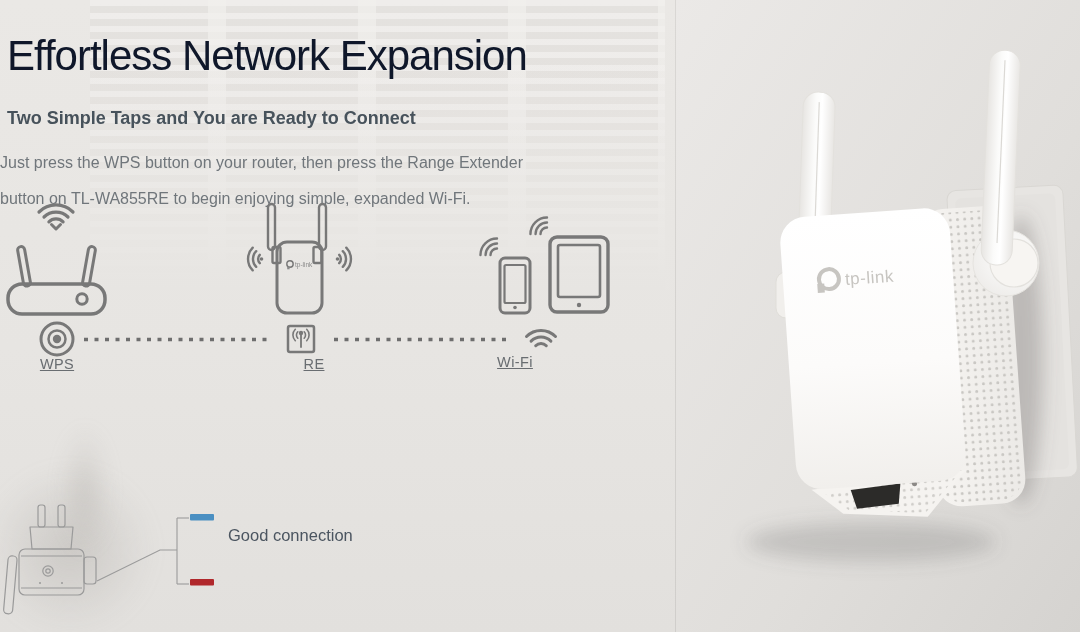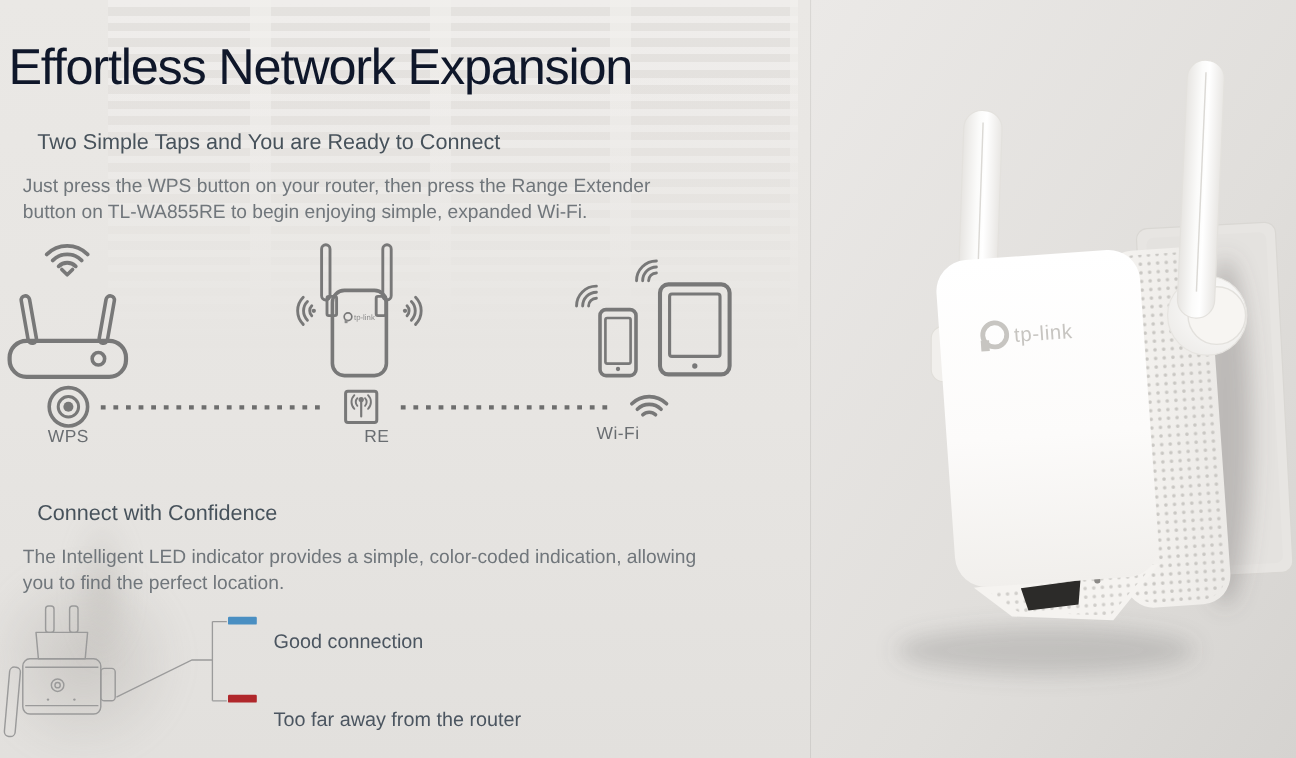--- a/index.html
+++ b/index.html
@@ -30,7 +30,7 @@
   
   .title{position:absolute;left:7px;top:4px;font-size:42px;line-height:48px;font-weight:400;
     letter-spacing:-1px;color:#0f172a;white-space:nowrap;}
-  .sec-heading{position:absolute;left:7px;font-size:18px;line-height:22px;font-weight:400;color:#47525b;margin-left:24px;}
+  .sec-heading{position:absolute;left:7px;font-size:18px;line-height:22px;font-weight:700;color:#47525b;}
   .h-tap{top:92px;} .h-led{top:401px;}
   .body-text{position:absolute;left:19px;font-size:16px;line-height:22px;font-weight:400;color:#70767b;
     white-space:pre-line;width:660px;}

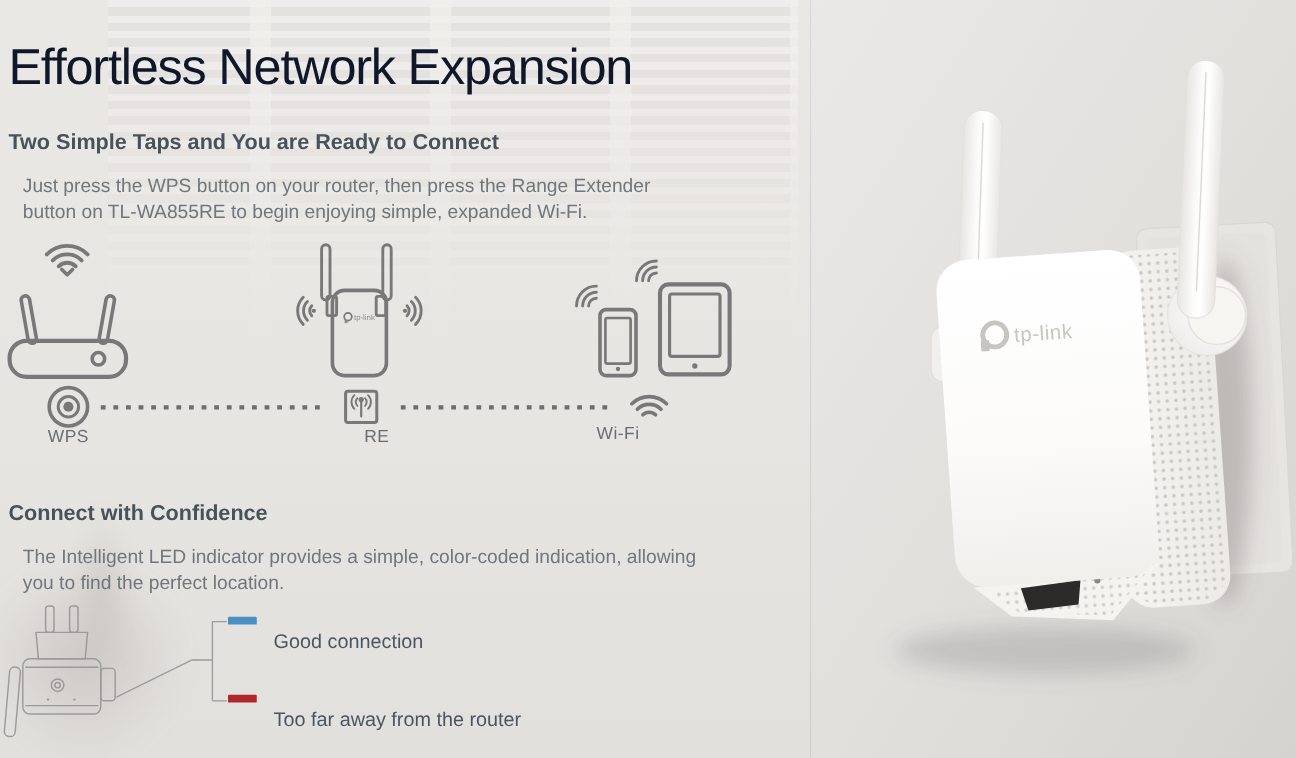--- a/index.html
+++ b/index.html
@@ -32,7 +32,7 @@
     letter-spacing:-1px;color:#0f172a;white-space:nowrap;}
   .sec-heading{position:absolute;left:7px;font-size:18px;line-height:22px;font-weight:700;color:#47525b;}
   .h-tap{top:92px;} .h-led{top:401px;}
-  .body-text{position:absolute;left:19px;font-size:16px;line-height:22px;font-weight:400;color:#70767b;
+  .body-text{position:absolute;left:0;font-size:16px;line-height:36px;font-weight:400;color:#70767b;
     white-space:pre-line;width:660px;}
   .p-tap{top:129px;} .p-led{top:438px;}
   .dlabel{position:absolute;transform:translateX(-50%);font-size:14.5px;font-weight:400;

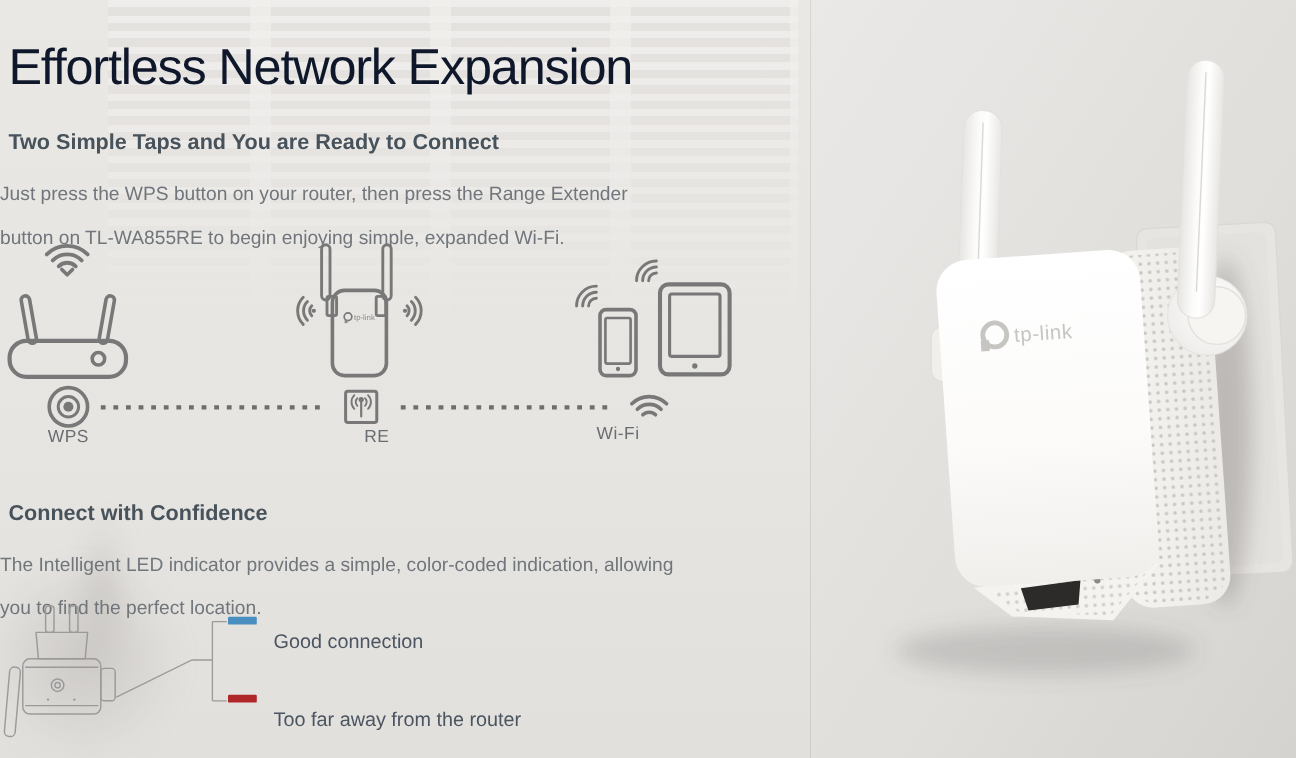--- a/index.html
+++ b/index.html
@@ -36,7 +36,7 @@
     white-space:pre-line;width:660px;}
   .p-tap{top:129px;} .p-led{top:438px;}
   .dlabel{position:absolute;transform:translateX(-50%);font-size:14.5px;font-weight:400;
-    color:#696d71;letter-spacing:0.4px;white-space:nowrap;}
+    color:#696d71;letter-spacing:0.4px;white-space:nowrap;text-decoration:underline;}
   .lbl-wps{left:57px;top:356px;} .lbl-re{left:314px;top:356px;} .lbl-wifi{left:515px;top:354px;}
   .legend-label{position:absolute;font-size:16.5px;color:#4b5560;white-space:nowrap;margin-top:20px;}
   .lg-good{left:228px;top:506px;} .lg-far{left:228px;top:571px;}

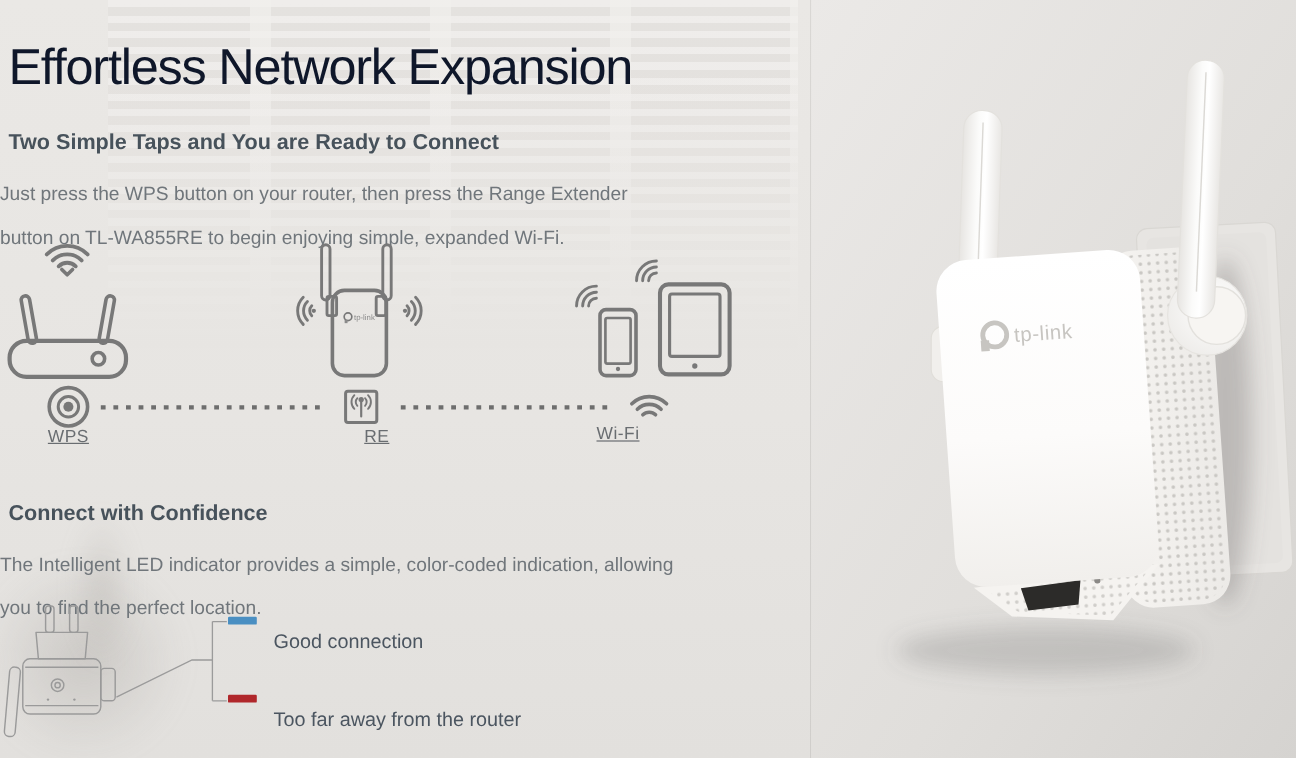--- a/index.html
+++ b/index.html
@@ -231,7 +231,6 @@
   <span class="dlabel lbl-re">RE</span>
   <span class="dlabel lbl-wifi">Wi-Fi</span>
 
-  <h2 class="sec-heading h-led">Connect with Confidence</h2>
   <p class="body-text p-led">The Intelligent LED indicator provides a simple, color-coded indication, allowing
 you to find the perfect location.</p>
 

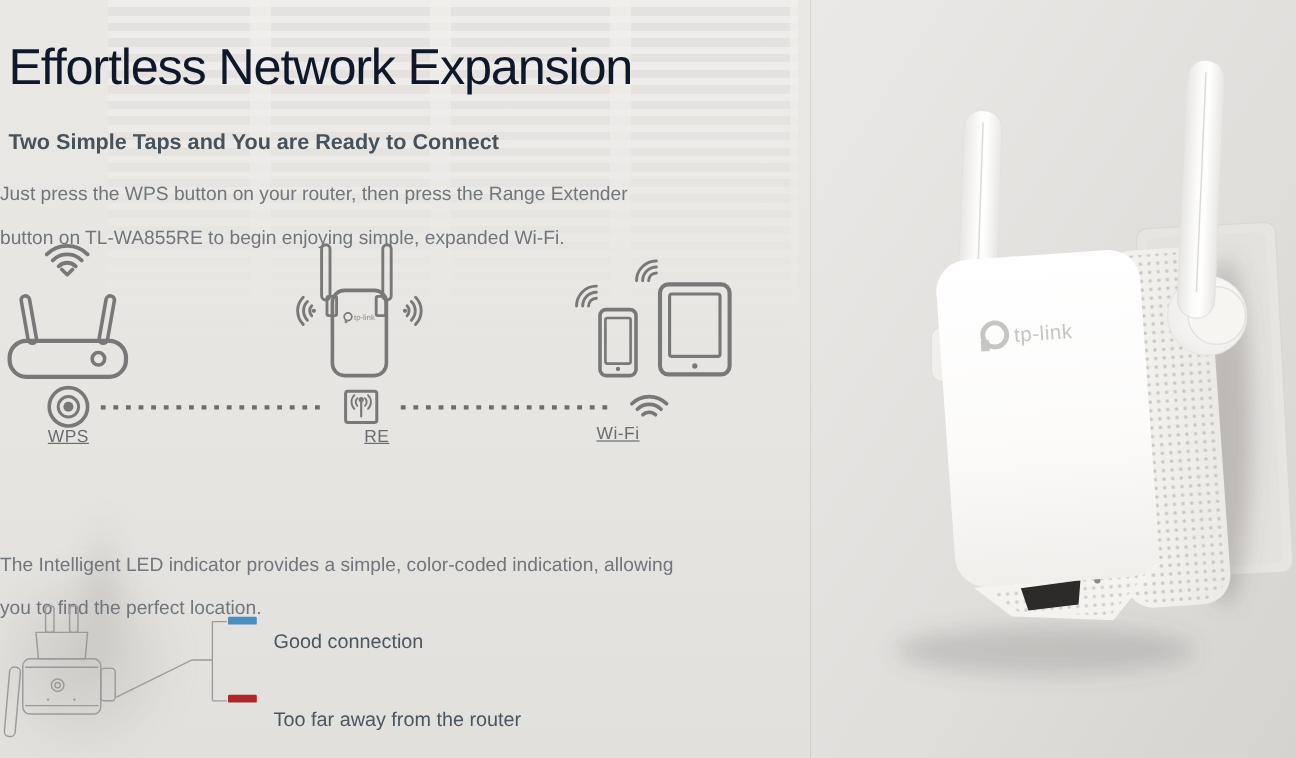--- a/index.html
+++ b/index.html
@@ -231,8 +231,6 @@
   <span class="dlabel lbl-re">RE</span>
   <span class="dlabel lbl-wifi">Wi-Fi</span>
 
-  <p class="body-text p-led">The Intelligent LED indicator provides a simple, color-coded indication, allowing
-you to find the perfect location.</p>
 
   <svg class="legend-svg" viewBox="0 495 480 137" width="480" height="137">
     <g fill="none" stroke="#9a9a9a" stroke-width="1.2" stroke-linejoin="round">

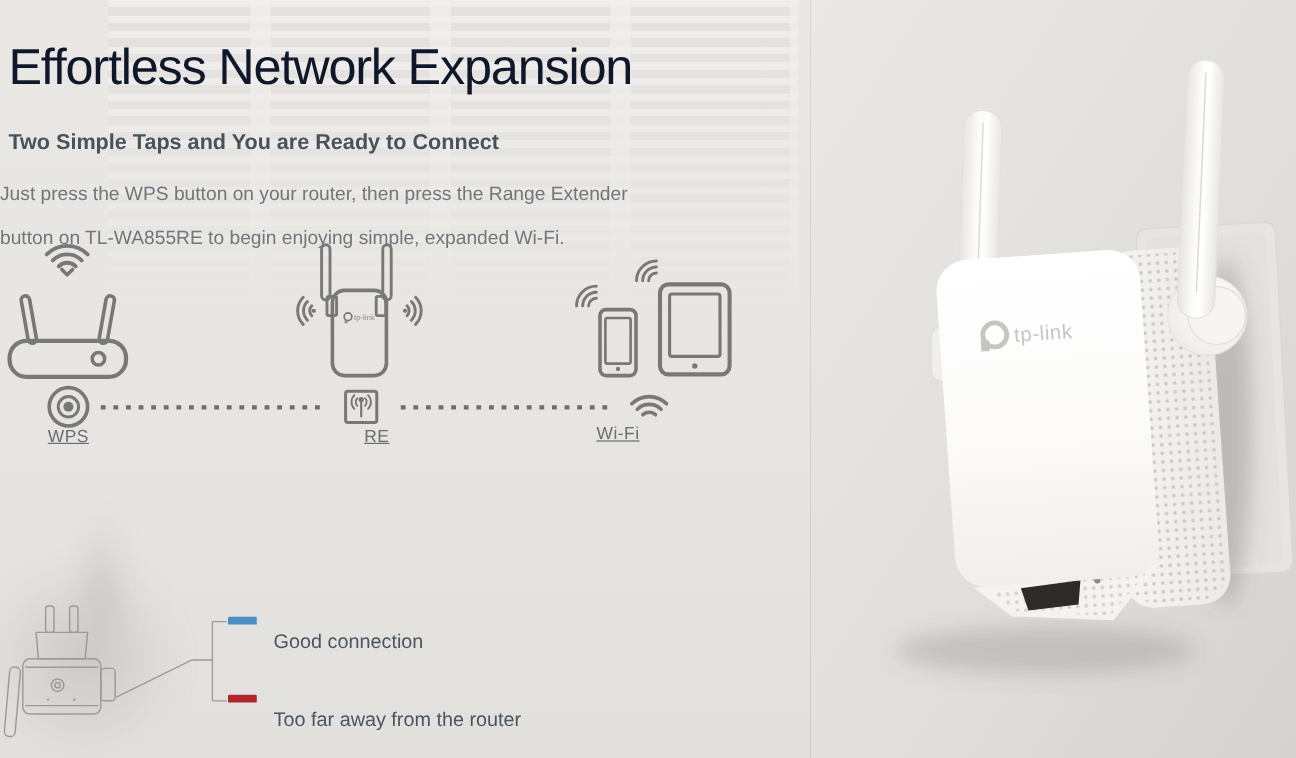--- a/index.html
+++ b/index.html
@@ -258,7 +258,6 @@
     <rect x="190" y="579" width="24" height="6.5" rx="1" fill="#b0272b"></rect>
   </svg>
   <span class="legend-label lg-good">Good connection</span>
-  <span class="legend-label lg-far">Too far away from the router</span>
 
 </div>
 

